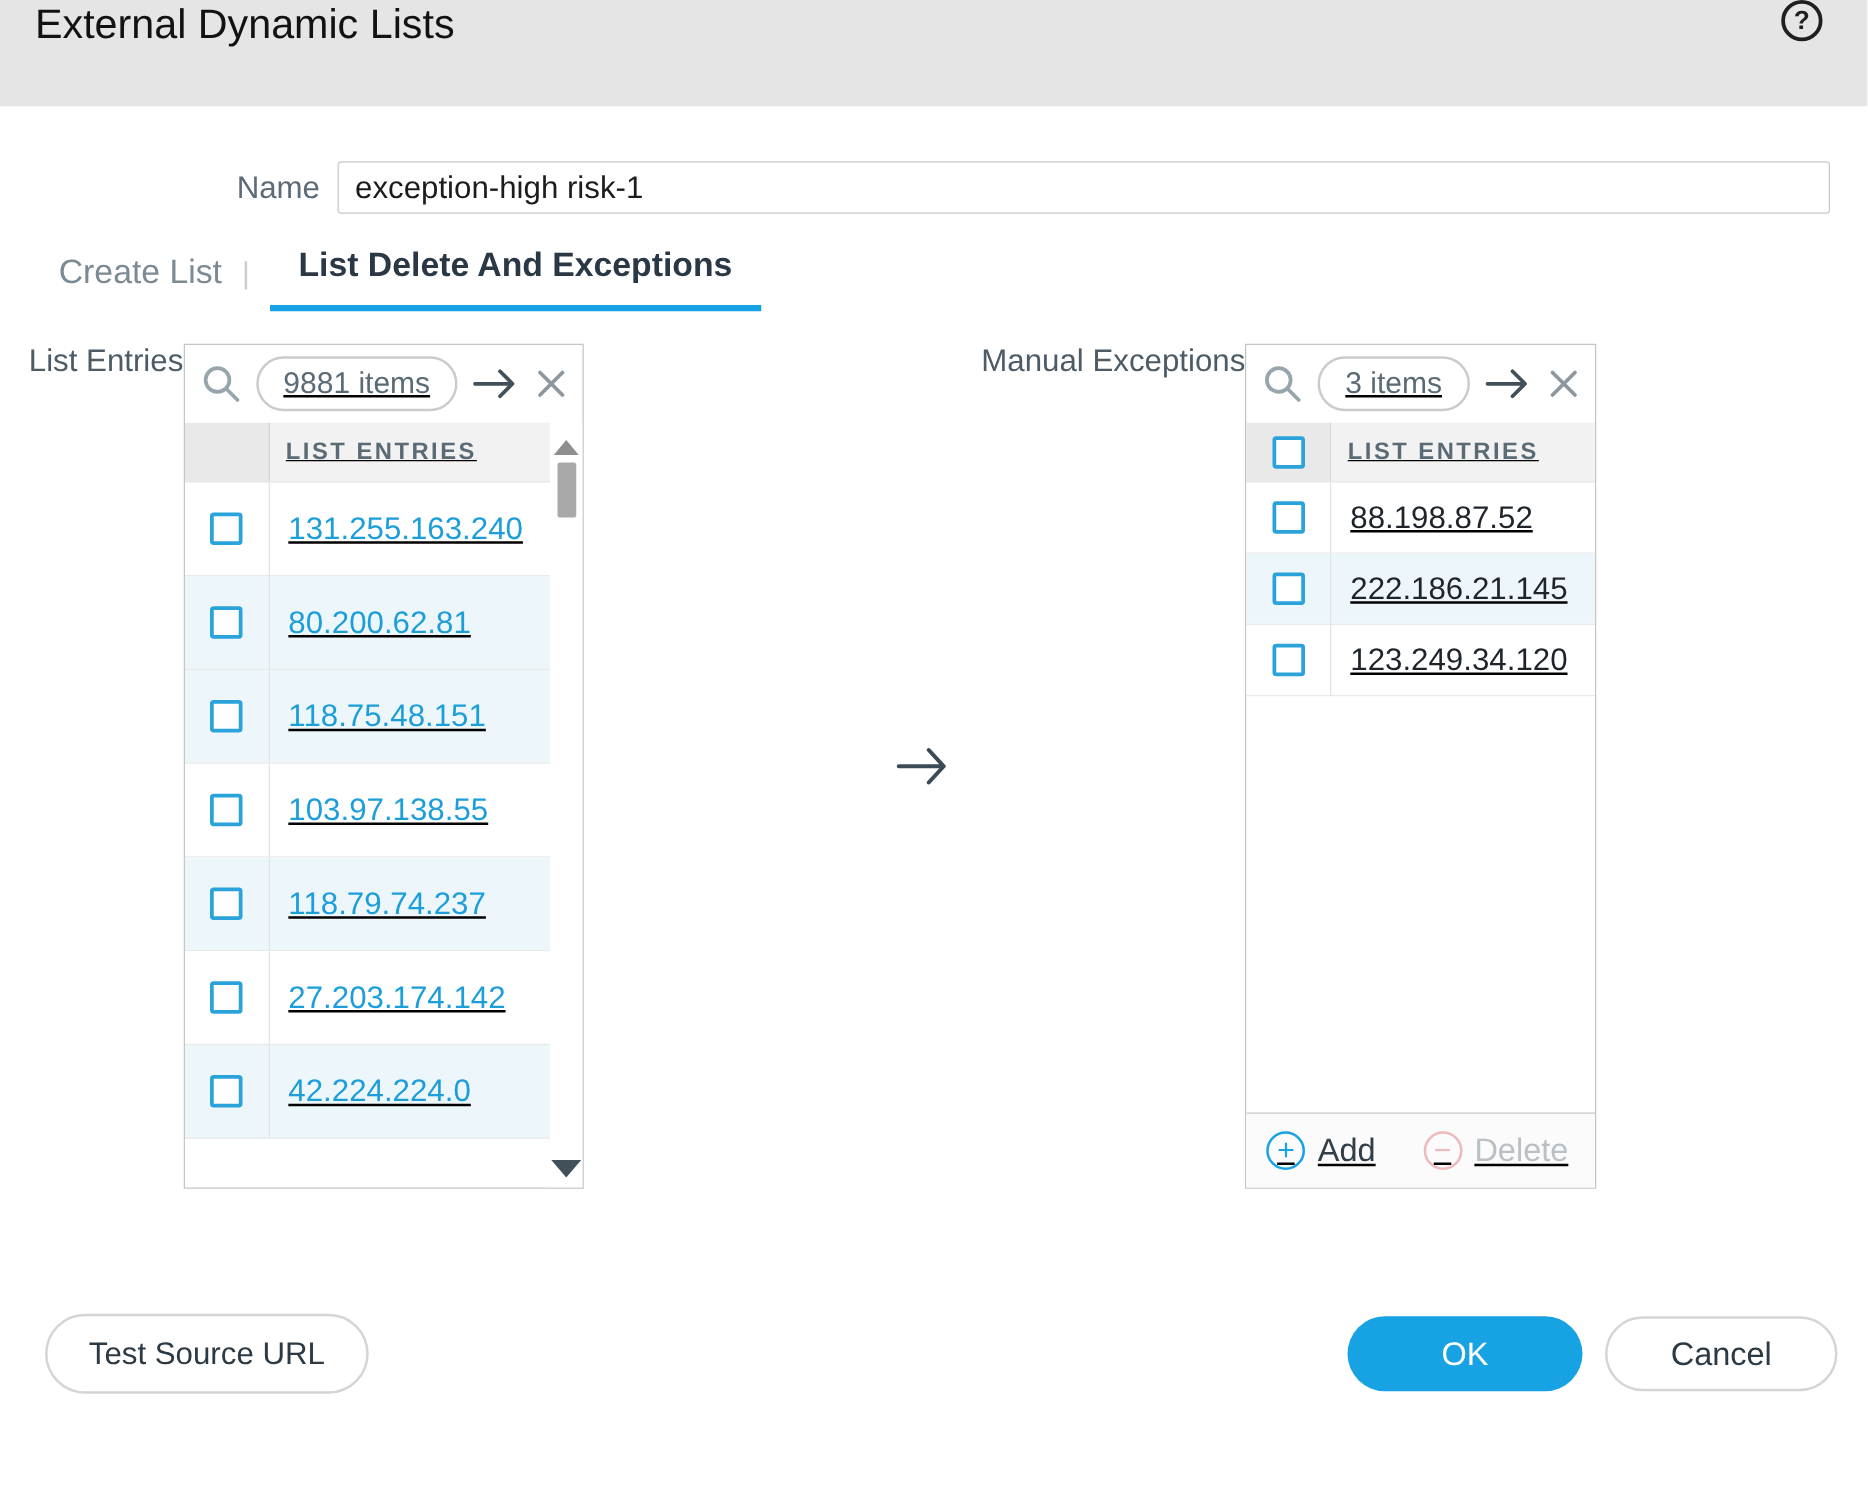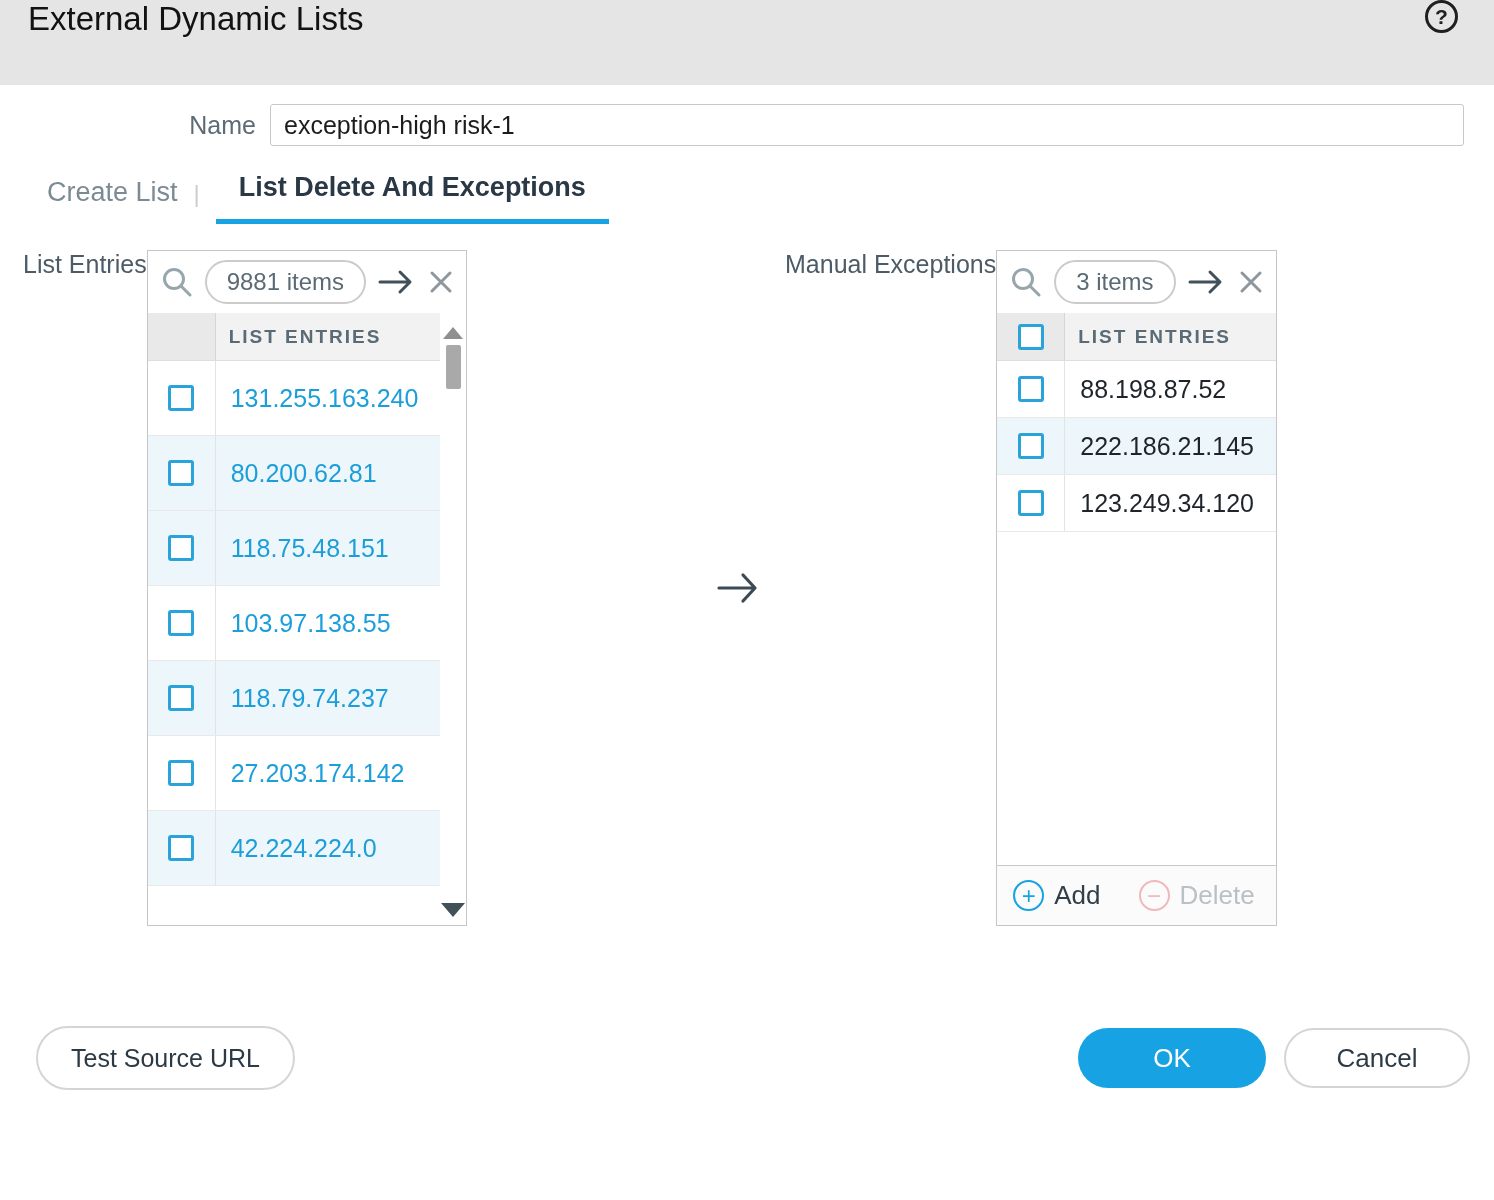--- a/index.html
+++ b/index.html
@@ -24,7 +24,7 @@
   }
 
   
-  .name-row { display:flex; align-items:center; margin:19px 30px 0 0; }
+  .name-row { display:flex; align-items:center; margin:44px 30px 0 0; }
   .name-label { width:270px; text-align:right; padding-right:14px; font-size:25px; color:#5d6b77; flex:none; }
   .name-input {
     flex:1; height:42px; border:1px solid #c8c8c8; border-radius:3px;

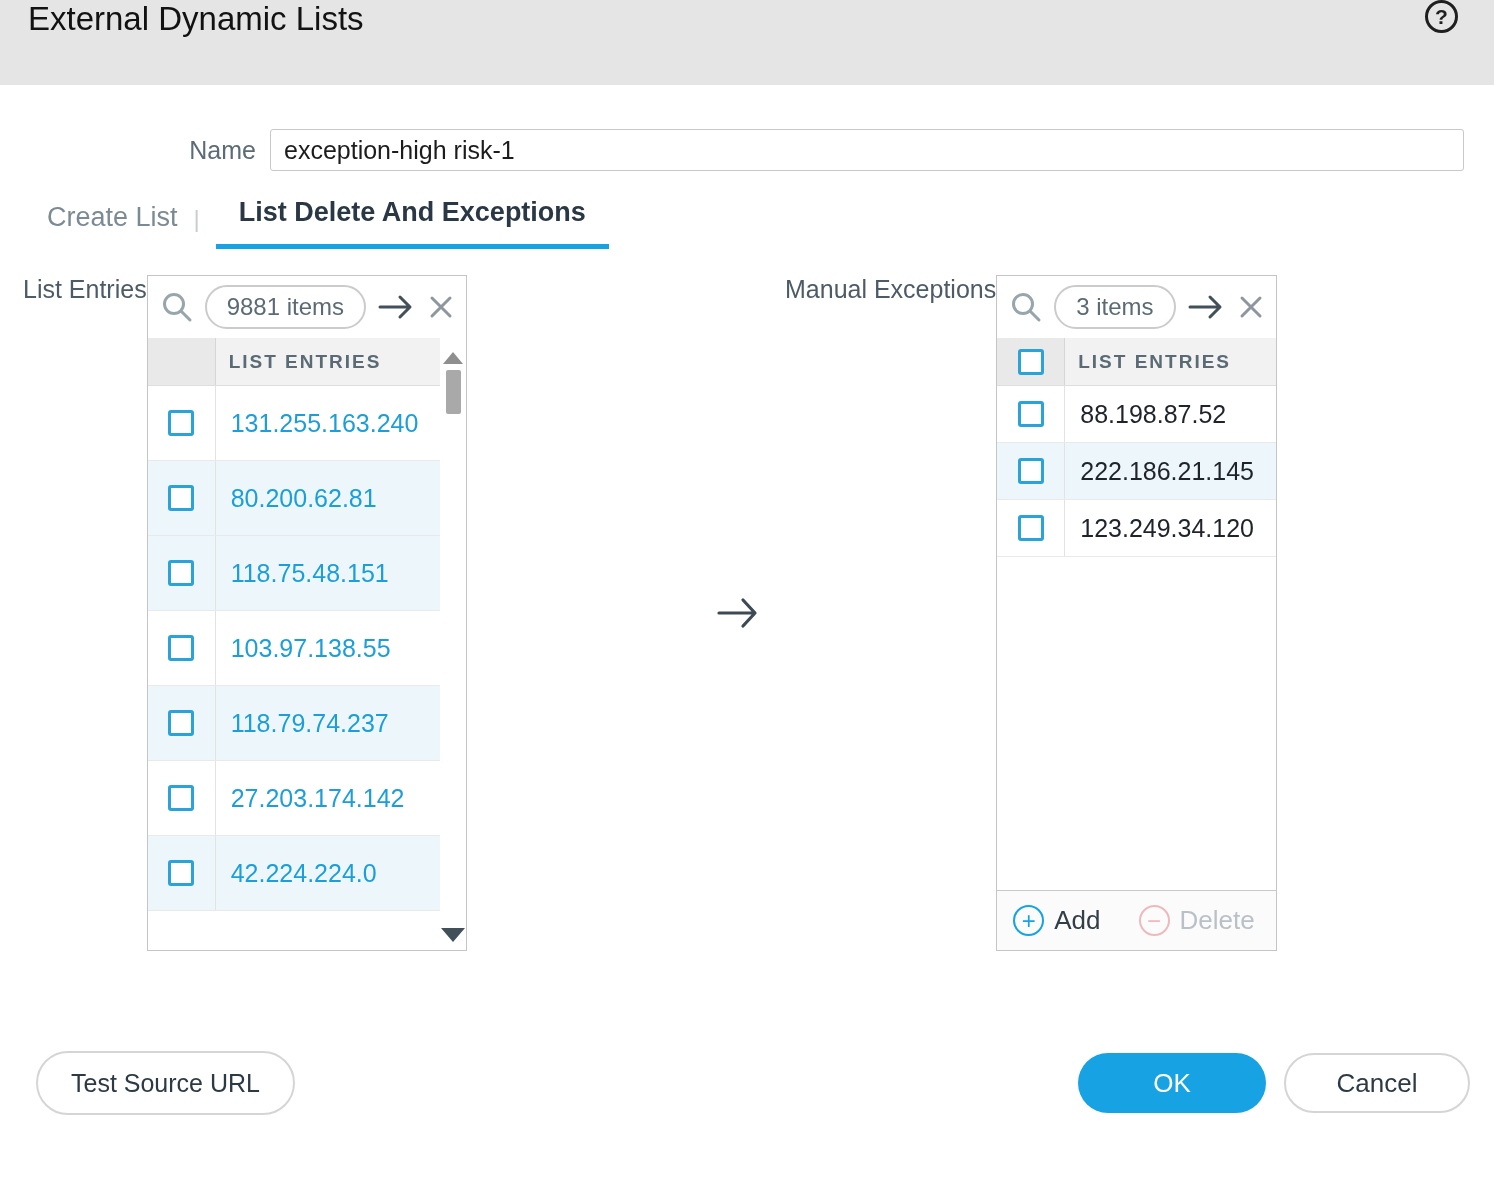--- a/index.html
+++ b/index.html
@@ -50,7 +50,7 @@
   .panel-title { font-size:25px; color:#4c5b66; margin-bottom:13px; }
   .panel-box {
     border:1px solid #c5c5c5; height:676px; background:#fff;
-    display:flex; flex-direction:column;
+    display:flex; flex-direction:column;text-decoration:underline;
   }
 
   .toolbar { display:flex; align-items:center; gap:11px; padding:9px 10px 9px 12px; flex:none; }

